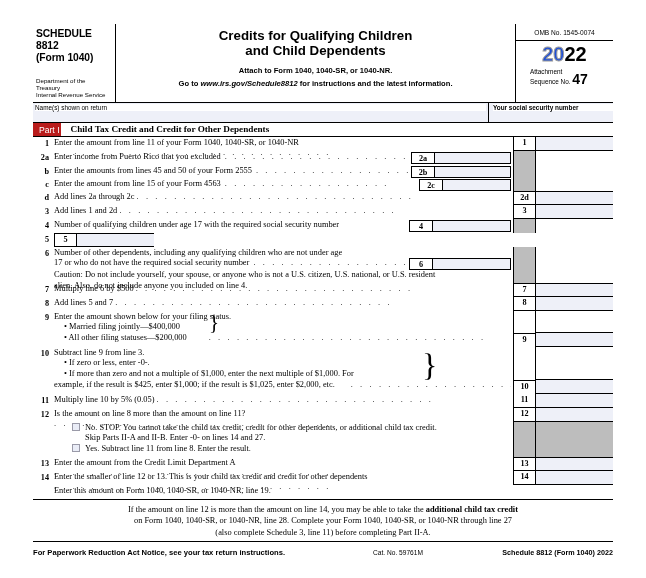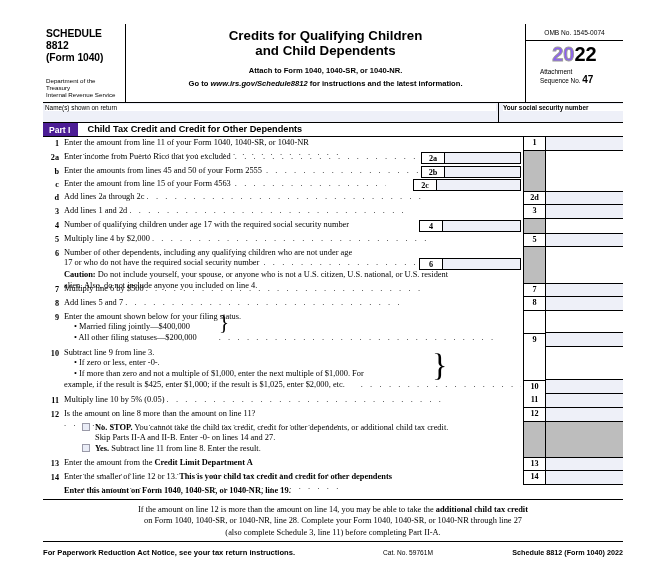--- a/index.html
+++ b/index.html
@@ -6,7 +6,7 @@
   body{width:646px;height:578px;font-family:"Liberation Serif",serif;color:#000;-webkit-font-smoothing:none;}
   .page{position:relative;width:646px;height:578px;overflow:hidden;background:#fff;}
 
-  .form{position:absolute;left:43px;top:24px;width:580px;}
+  .form{position:absolute;left:33px;top:24px;width:580px;}
 
   
   .hdr{display:flex;border-bottom:1.6px solid #000;}

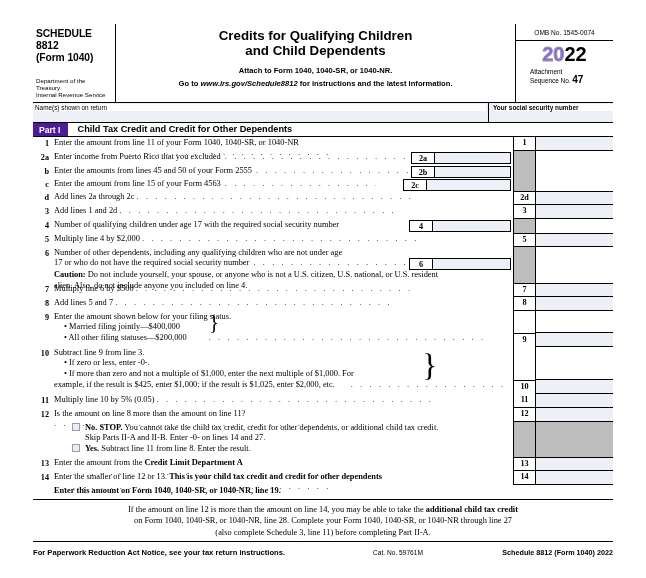--- a/index.html
+++ b/index.html
@@ -21,7 +21,7 @@
   .hdr-right{width:97px;box-sizing:border-box;text-align:center;}
   .omb{font-family:"Liberation Sans",sans-serif;font-size:6.6px;padding:5px 0 4px;border-bottom:1px solid #000;}
   .yr{font-family:"Liberation Sans",sans-serif;font-weight:bold;font-size:20px;line-height:21px;padding-top:3px;letter-spacing:0px;}
-  .yr .hollow{color:#8b5cf6;-webkit-text-stroke:1px #9a9a9a;}
+  .yr .hollow{color:#1d4ed8;-webkit-text-stroke:1px #9a9a9a;}
   .seq{font-family:"Liberation Sans",sans-serif;font-size:6.4px;line-height:7.6px;padding:3px 0 4px 14px;text-align:left;}
   .seq b{font-size:10px;}
 

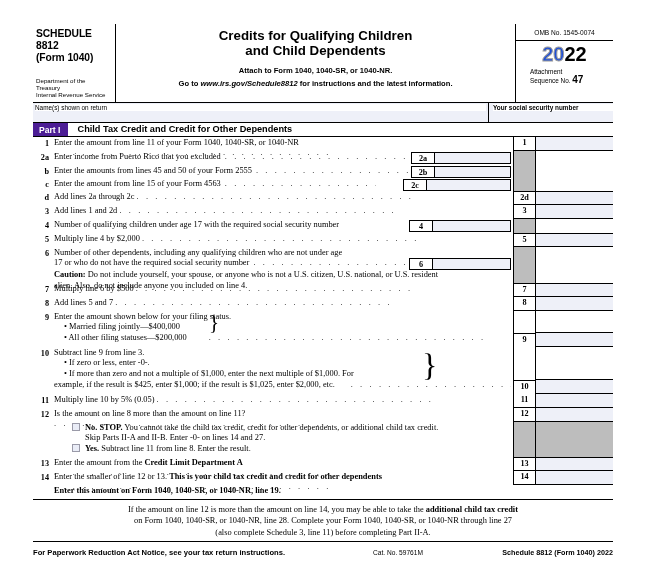--- a/index.html
+++ b/index.html
@@ -23,7 +23,7 @@
   .yr{font-family:"Liberation Sans",sans-serif;font-weight:bold;font-size:20px;line-height:21px;padding-top:3px;letter-spacing:0px;}
   .yr .hollow{color:#1d4ed8;-webkit-text-stroke:1px #9a9a9a;}
   .seq{font-family:"Liberation Sans",sans-serif;font-size:6.4px;line-height:7.6px;padding:3px 0 4px 14px;text-align:left;}
-  .seq b{font-size:10px;}
+  .seq b{font-size:14px;}
 
   
   .namerow{display:flex;border-bottom:1.6px solid #000;}

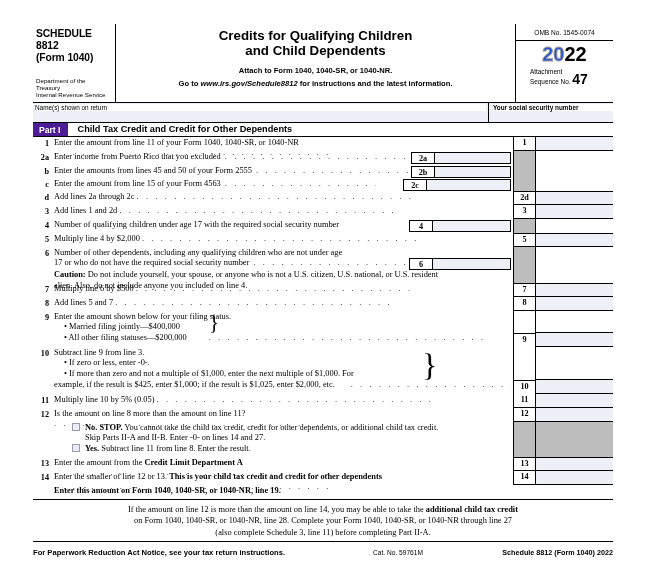--- a/index.html
+++ b/index.html
@@ -34,8 +34,8 @@
 
   
   .partbar{display:flex;align-items:stretch;height:13px;border-bottom:1.4px solid #000;}
-  .partlbl{background:#4c1d95;color:#fff;font-family:"Liberation Sans",sans-serif;font-weight:bold;font-size:8.6px;
-           padding:1px 7px 0 6px;display:flex;align-items:center;}
+  .partlbl{background:#b91c1c;color:#fff;font-family:"Liberation Sans",sans-serif;font-weight:normal;font-size:8.6px;
+           padding:1px 1px 0 6px;display:flex;align-items:center;}
   .parttitle{font-family:Liberation Sans, sans-serif;font-weight:bold;font-size:9.2px;padding:0 0 0 10px;display:flex;align-items:center;}
 
   

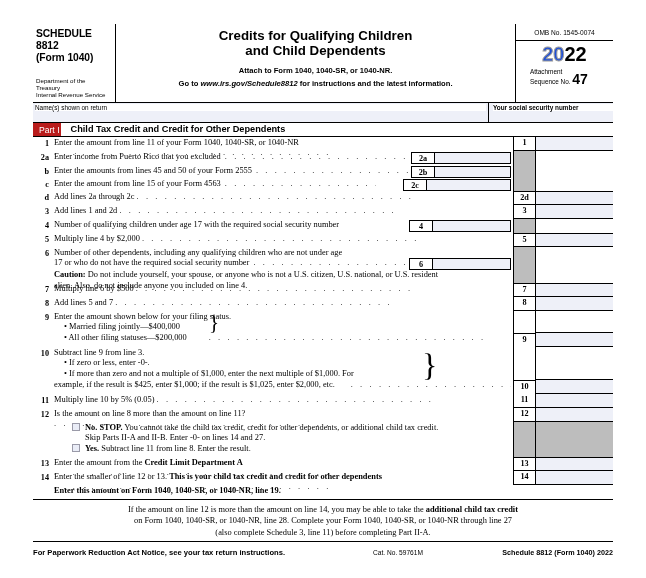--- a/index.html
+++ b/index.html
@@ -36,7 +36,7 @@
   .partbar{display:flex;align-items:stretch;height:13px;border-bottom:1.4px solid #000;}
   .partlbl{background:#b91c1c;color:#fff;font-family:"Liberation Sans",sans-serif;font-weight:normal;font-size:8.6px;
            padding:1px 1px 0 6px;display:flex;align-items:center;}
-  .parttitle{font-family:Liberation Sans, sans-serif;font-weight:bold;font-size:9.2px;padding:0 0 0 10px;display:flex;align-items:center;}
+  .parttitle{font-family:Liberation Serif, serif;font-weight:bold;font-size:9.2px;padding:0 0 0 10px;display:flex;align-items:center;}
 
   
   .body{position:relative;}

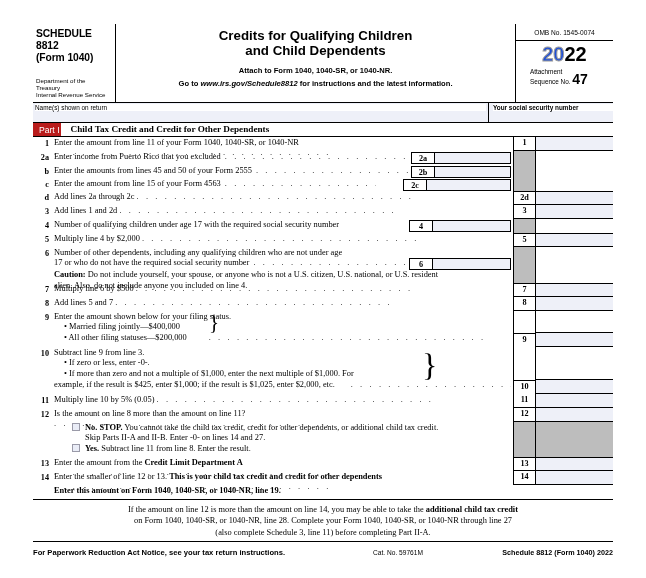--- a/index.html
+++ b/index.html
@@ -171,7 +171,7 @@
      <div class="txt" style="display:flex;align-items:flex-start;">
        <span style="white-space:nowrap;">Enter the amount from line 15 of your Form 4563</span>
        <span class="dots" style="flex:1;overflow:hidden;padding-left:4px;">. . . . . . . . . . . . . . . . . . . . . . . . . . . . . .</span>
-       <div class="inner" style="width:108px;margin-left:27px;">
+       <div class="inner" style="width:92px;margin-left:27px;">
          <div class="innerNum">2c</div>
          <div class="innerAmt"></div>
        </div>

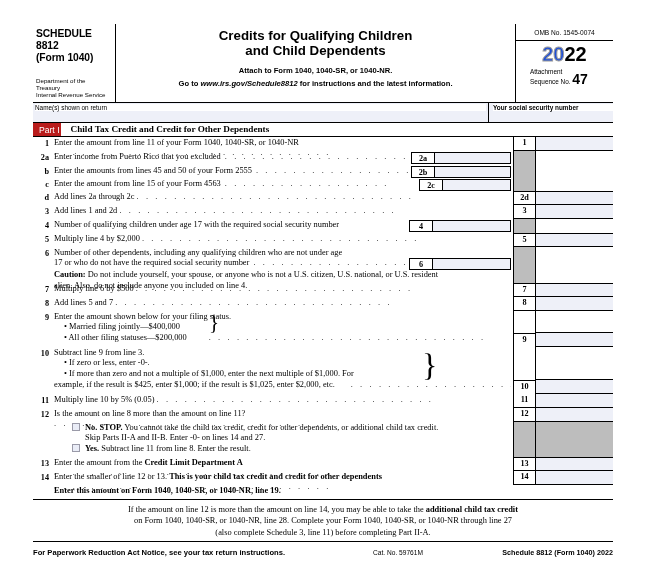--- a/index.html
+++ b/index.html
@@ -216,10 +216,6 @@
 
    <div class="row" style="height:14px;">
      <div class="num">5</div>
-     <div class="txt">
-       <span>Multiply line 4 by $2,000</span>
-       <span class="dots">. . . . . . . . . . . . . . . . . . . . . . . . . . . . . .</span>
-     </div>
      <div class="cNum white bb bt">5</div>
      <div class="cAmt fill bb bt"></div>
    </div>

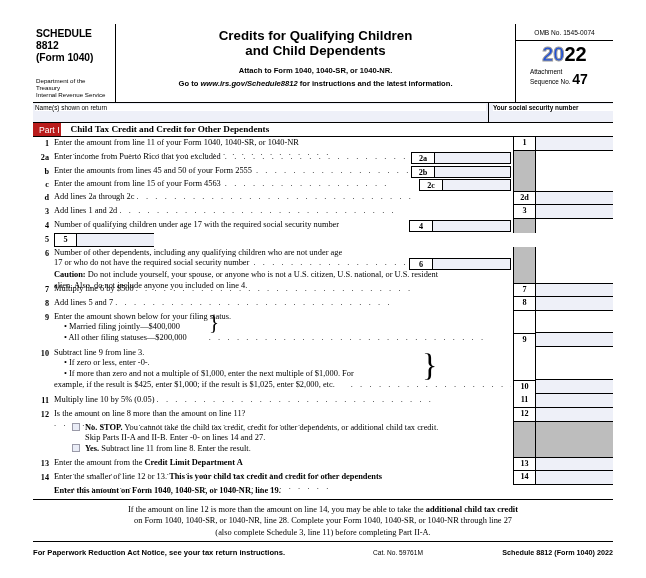--- a/index.html
+++ b/index.html
@@ -44,7 +44,7 @@
   .num{width:21px;min-width:21px;text-align:right;padding-right:5px;box-sizing:border-box;
        font-family:"Liberation Serif",serif;font-weight:bold;font-size:8.2px;padding-top:2px;}
   .txt{flex:1;font-size:8.4px;line-height:10.6px;padding-top:1px;padding-right:2px;position:relative;min-width:0;}
-  .txt b{font-weight:bold;}
+  .txt b{font-weight:normal;}
 
   
   .dots{letter-spacing:2.6px;font-size:8.4px;white-space:nowrap;}

